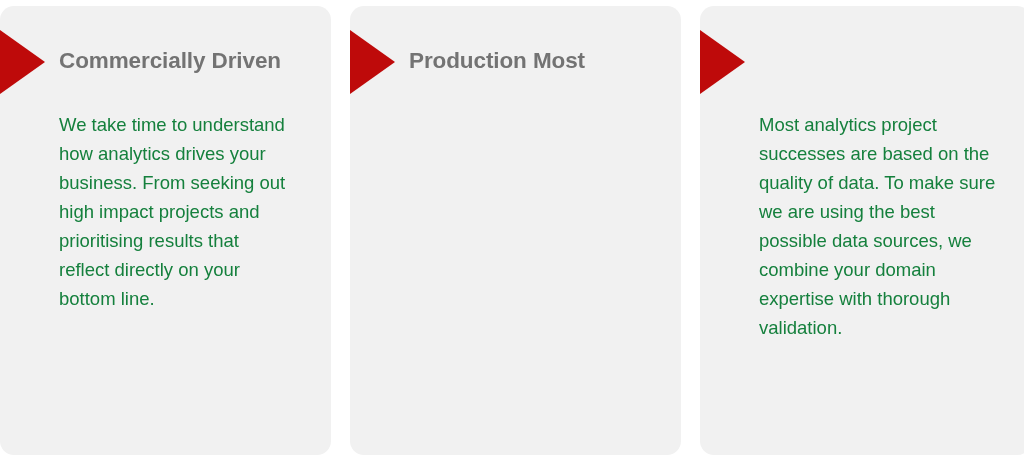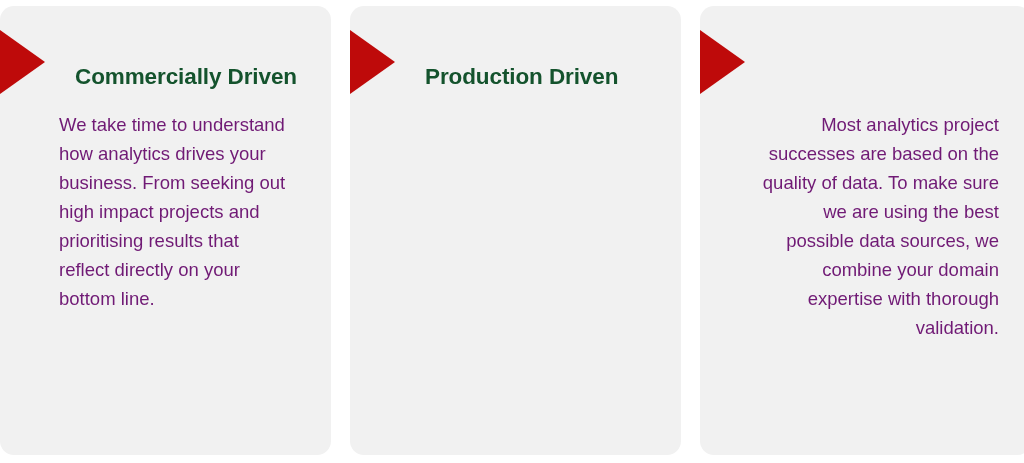--- a/index.html
+++ b/index.html
@@ -58,11 +58,11 @@
     left: 59px;
     top: 40px;
     right: 14px;
-    margin: 16px;
+    margin: 0;
     font-size: 22.5px;
     line-height: 30px;
     font-weight: bold;
-    color: #14532d;
+    color: #737373;
     letter-spacing: -0.1px;
   }
 

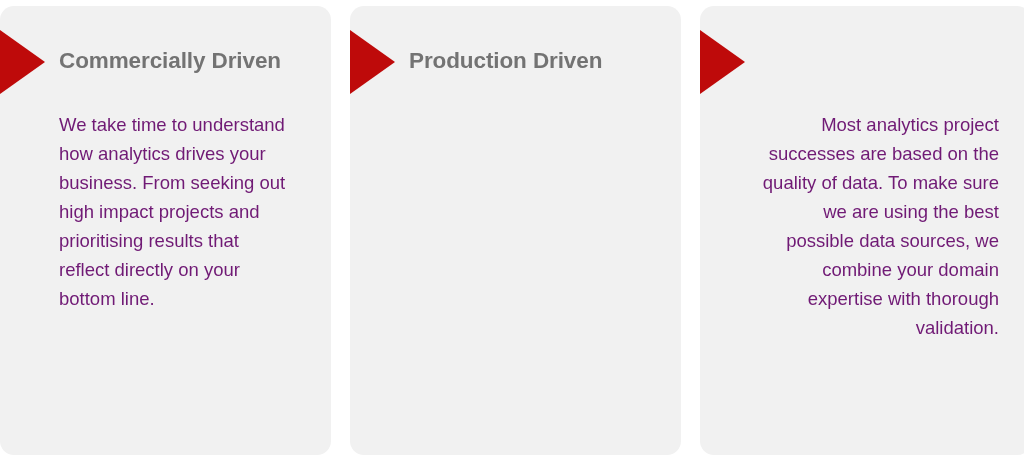--- a/index.html
+++ b/index.html
@@ -103,7 +103,7 @@
         <polygon points="0,0 45,32 0,64" fill="#be0a0a"></polygon>
       </svg>
     </span>
-    <h2 class="card-title">Production Driven</h2>
+    <h2 class="card-title">Production Most</h2>
   </div>
 
   <div class="card">

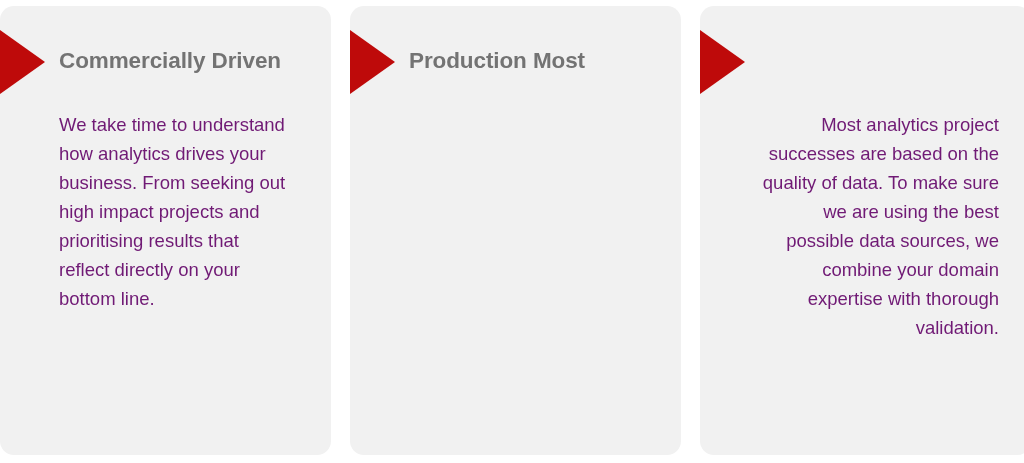--- a/index.html
+++ b/index.html
@@ -75,7 +75,7 @@
     font-size: 18.5px;
     line-height: 29px;
     font-weight: normal;
-    color: #701a75;
+    color: #15803d;
   }
 
   

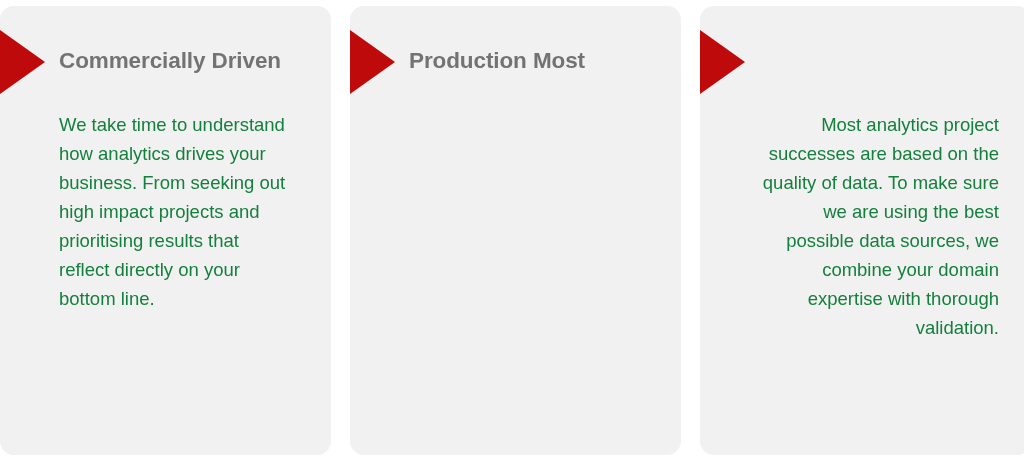--- a/index.html
+++ b/index.html
@@ -80,7 +80,7 @@
 
   
   .card:nth-child(2) .card-body { width: 240px; }
-  .card:nth-child(3) .card-body { width: 240px; text-align: right; }
+  .card:nth-child(3) .card-body { width: 240px; }
 </style>
 </head>
 <body>

